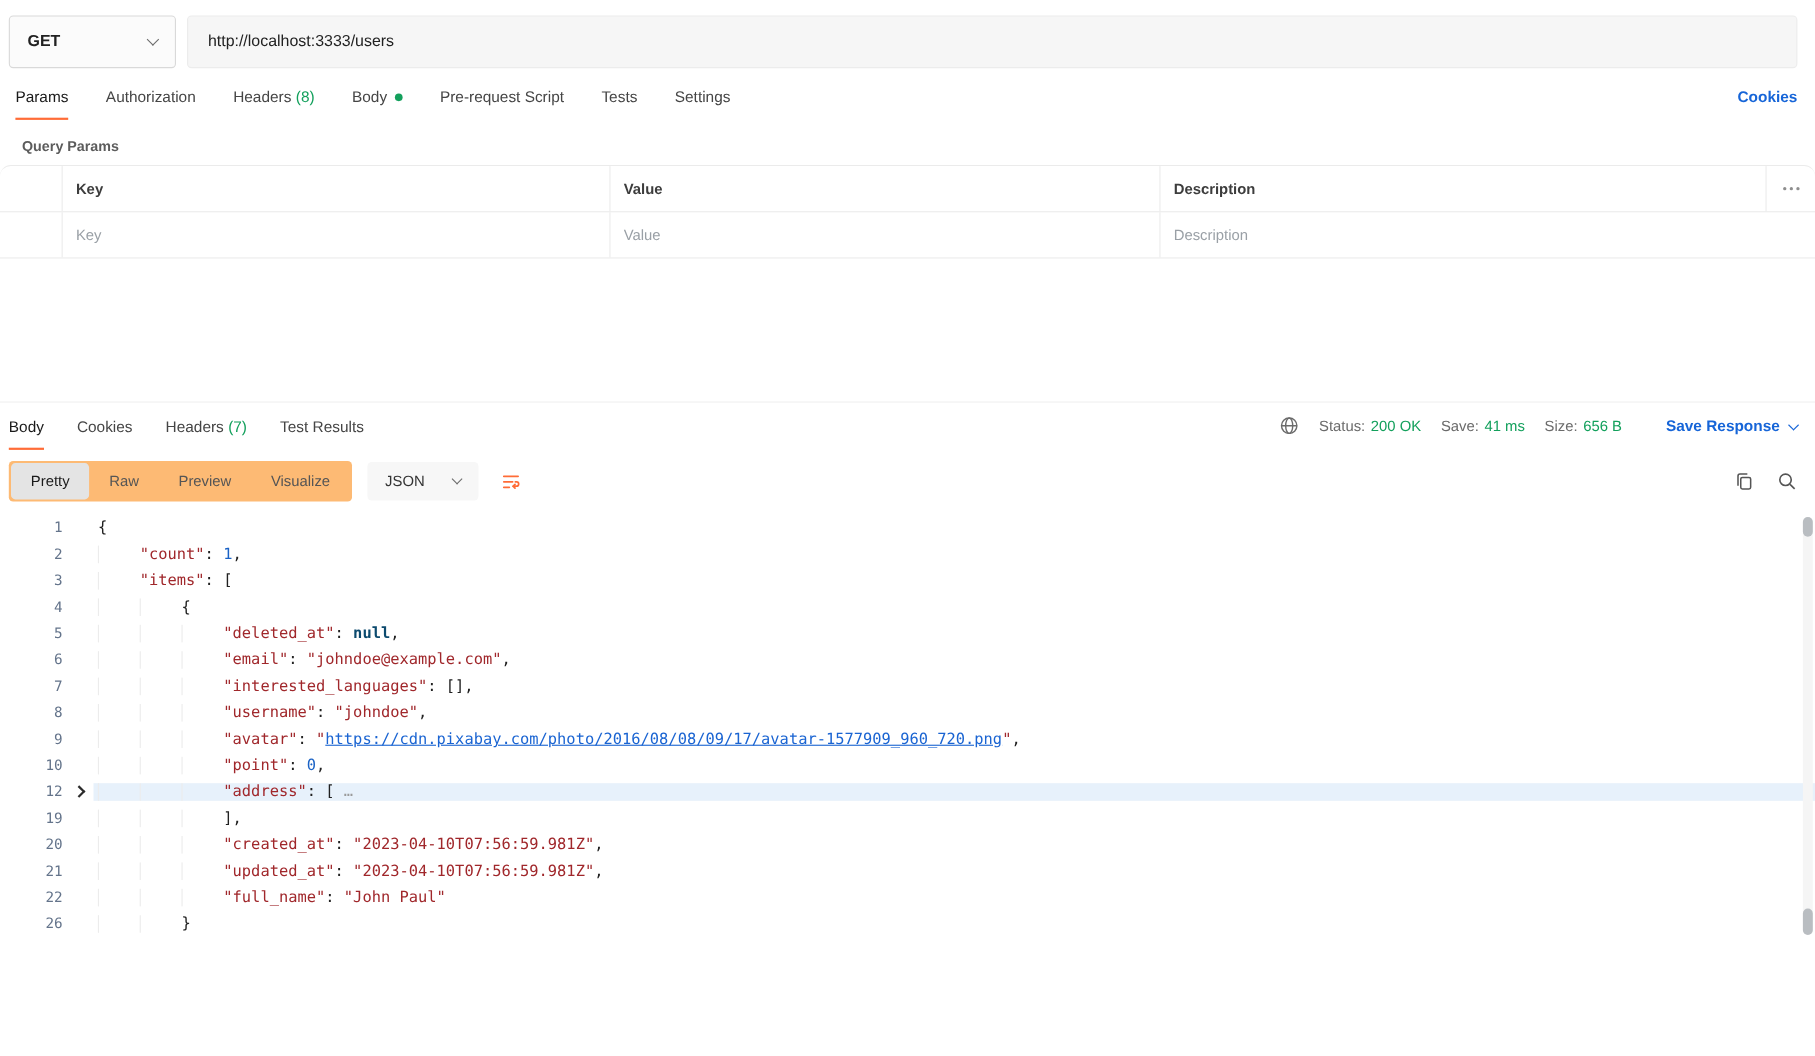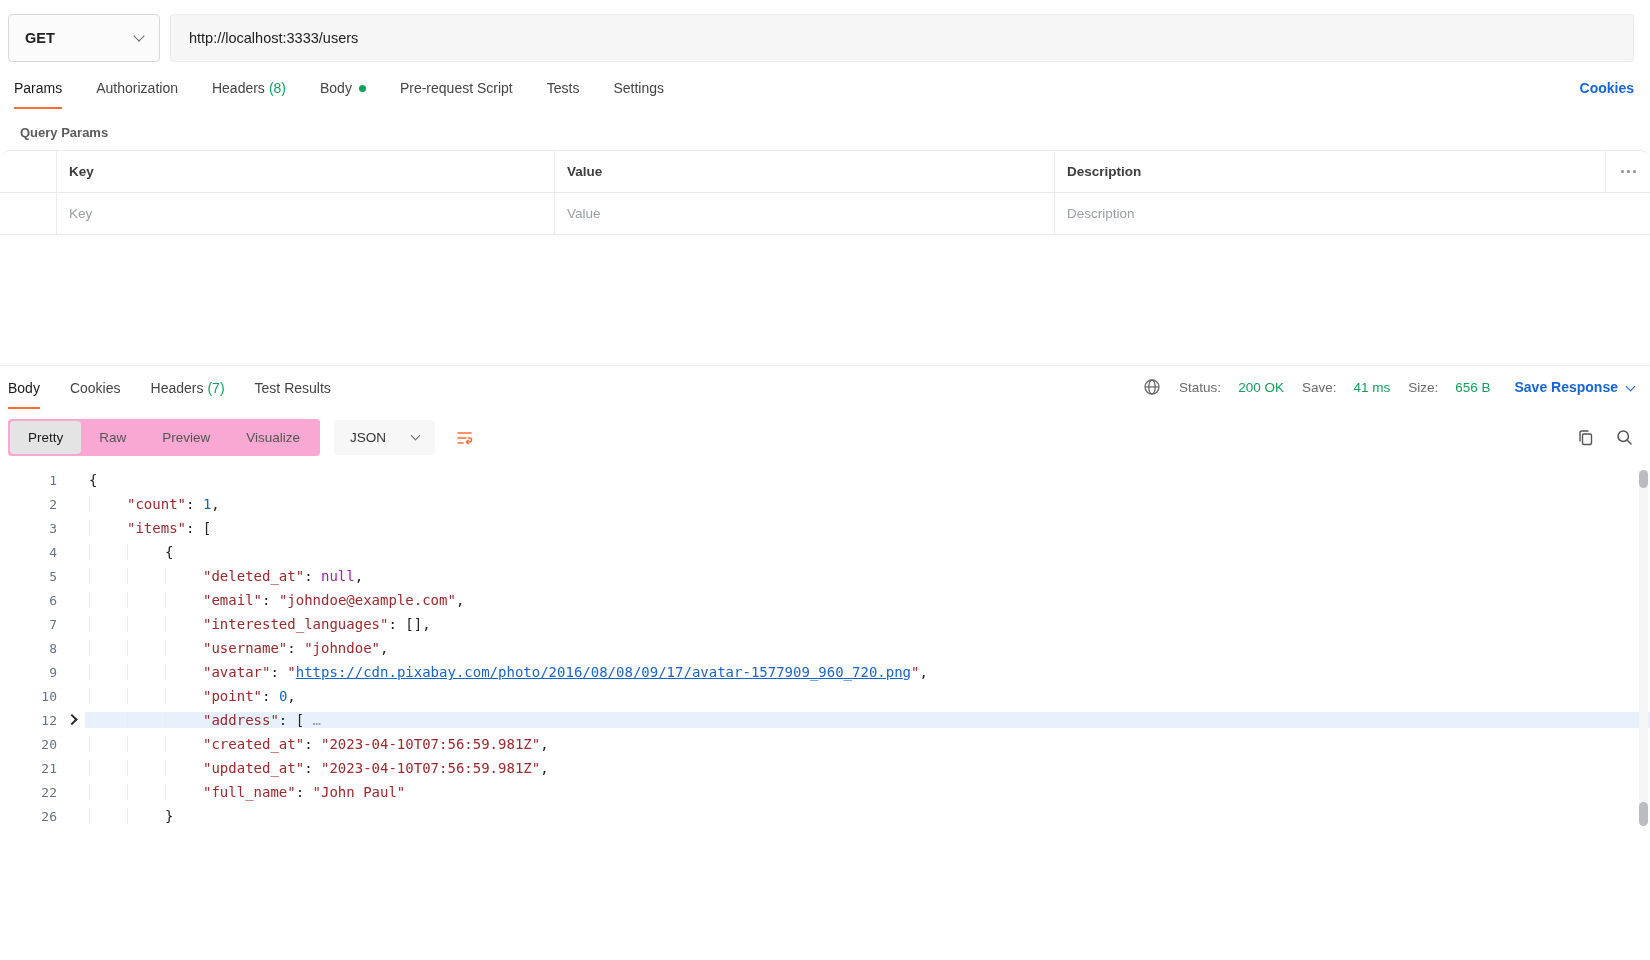--- a/index.html
+++ b/index.html
@@ -60,7 +60,7 @@
   .resp-tabs { display:flex; gap:30px; font-size:14px; color:#454545; }
   .resp-meta { margin-left:auto; display:flex; align-items:center; padding-bottom:13px; font-size:13.5px; color:#6b6b6b; }
   .mlabel { margin-left:18px; }
-  .mval { color:#13a05c; margin-left:17px; }
+  .mval { color:#13a05c; margin-left:5px; }
   .save-resp { margin-left:24px; color:#1665d8; font-weight:600; font-size:14px; cursor:pointer; }
   .save-resp .chev { margin-left:9px; color:#1665d8; }
   .icon-btn { display:inline-flex; align-items:center; justify-content:center; cursor:pointer; }

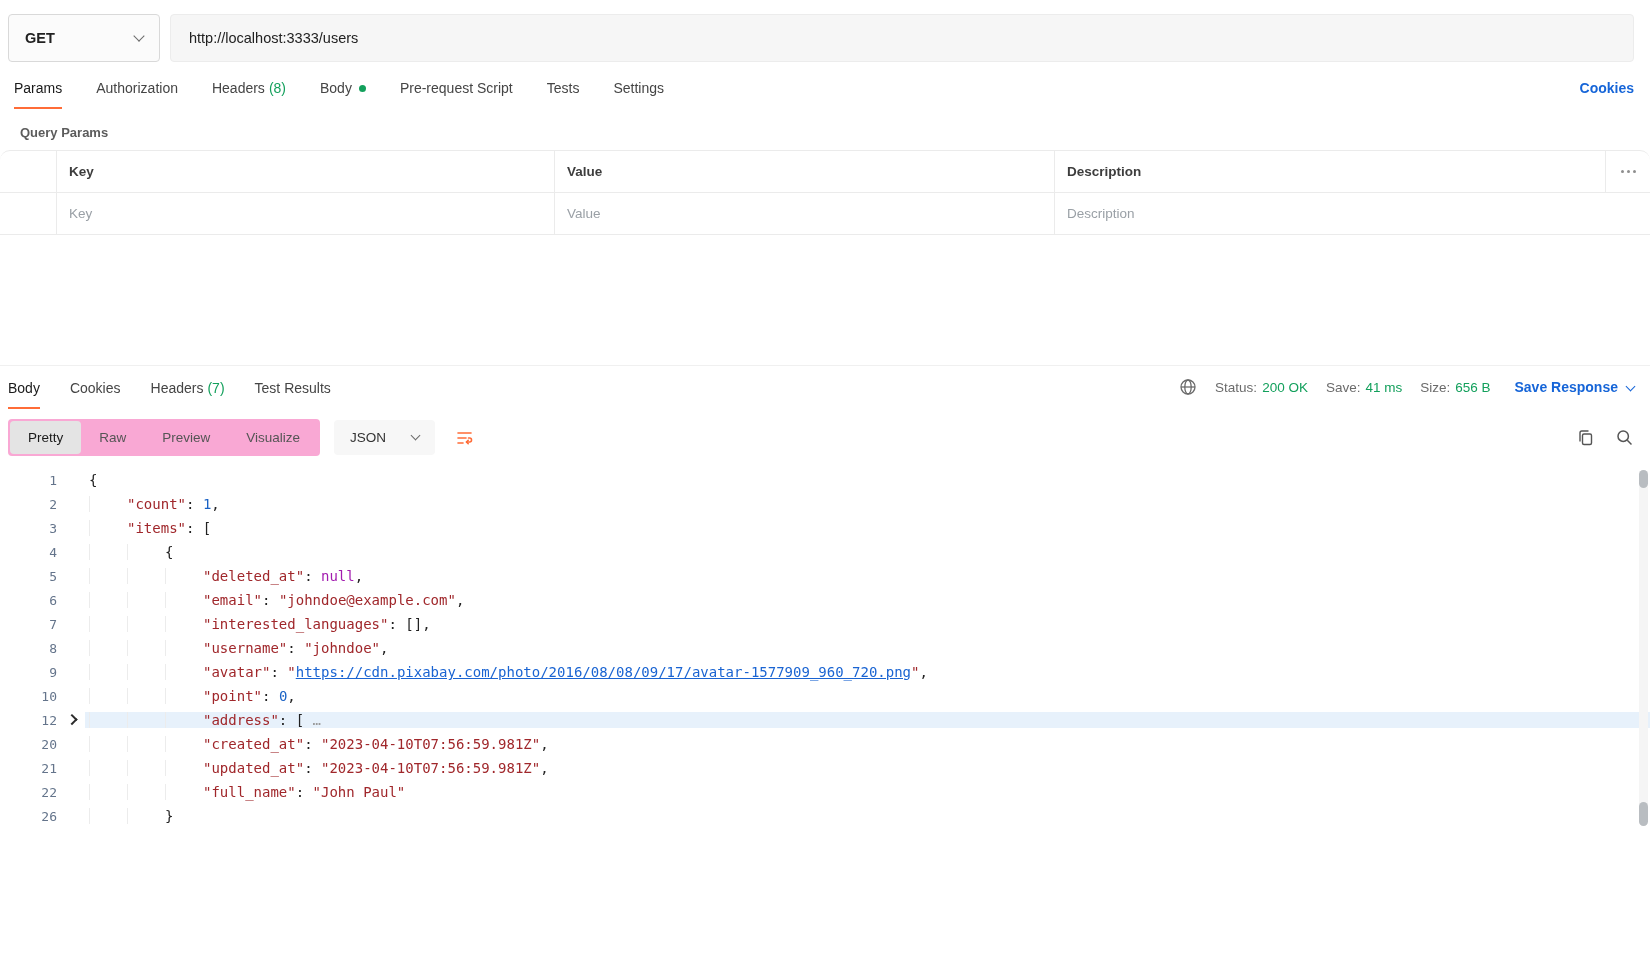--- a/index.html
+++ b/index.html
@@ -61,7 +61,7 @@
   .resp-meta { margin-left:auto; display:flex; align-items:center; padding-bottom:13px; font-size:13.5px; color:#6b6b6b; }
   .mlabel { margin-left:18px; }
   .mval { color:#13a05c; margin-left:5px; }
-  .save-resp { margin-left:24px; color:#1665d8; font-weight:600; font-size:14px; cursor:pointer; }
+  .save-resp { margin-left:40px; color:#1665d8; font-weight:600; font-size:14px; cursor:pointer; }
   .save-resp .chev { margin-left:9px; color:#1665d8; }
   .icon-btn { display:inline-flex; align-items:center; justify-content:center; cursor:pointer; }
 

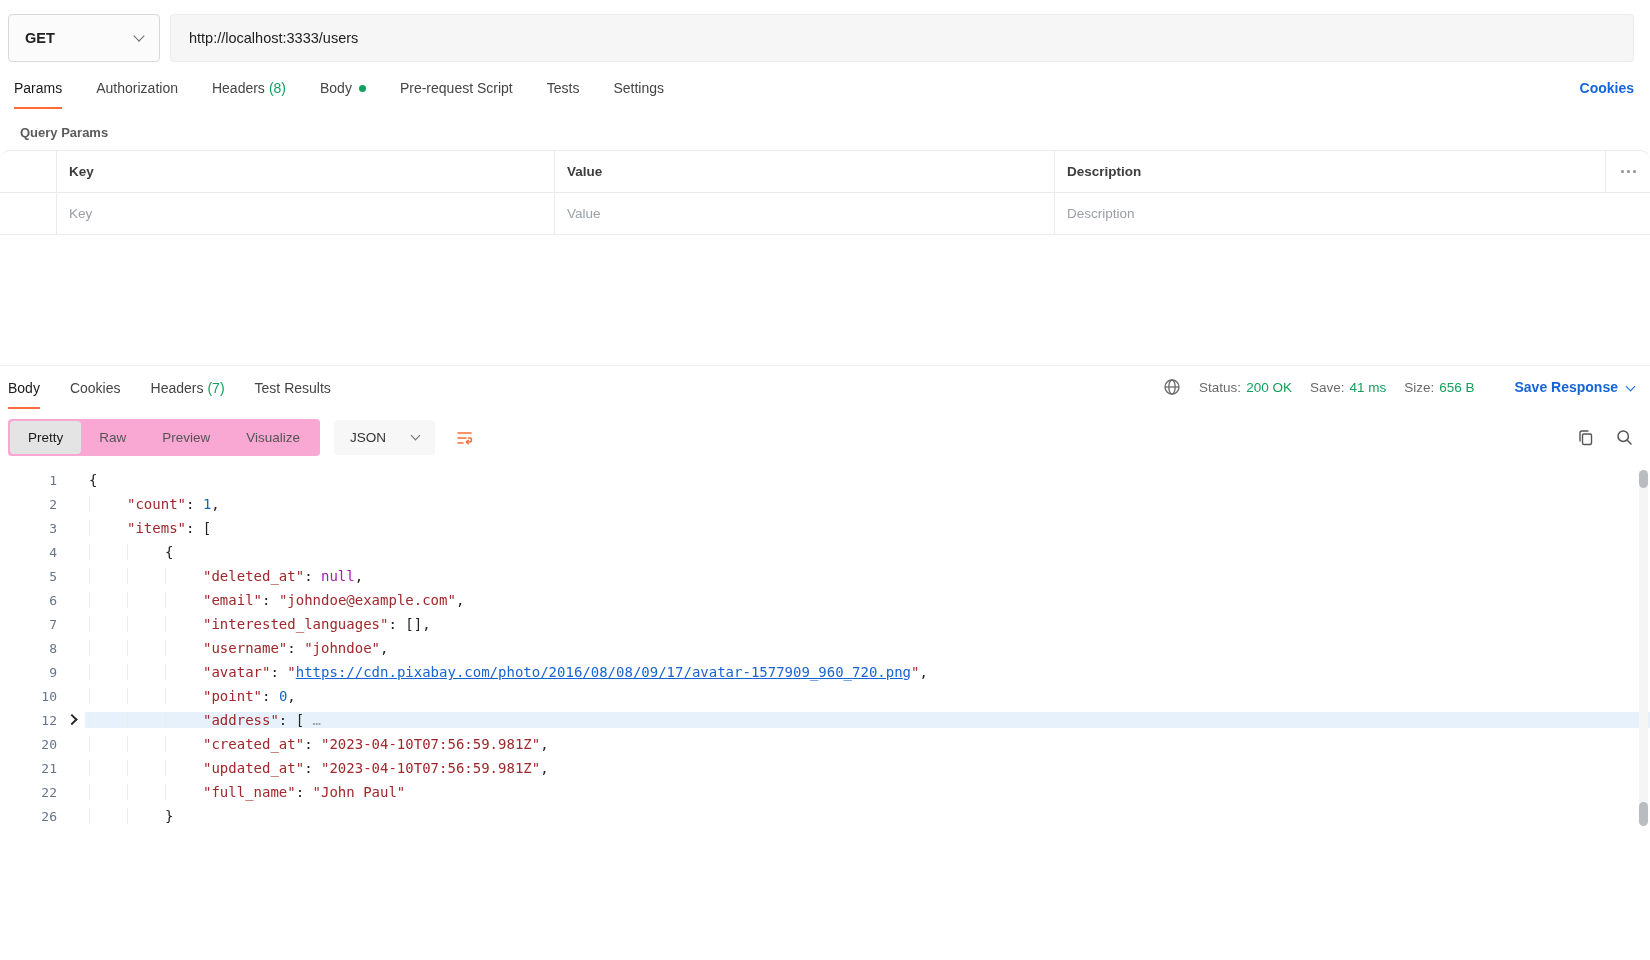--- a/index.html
+++ b/index.html
@@ -67,7 +67,7 @@
 
   
   .resp-toolbar { display:flex; align-items:center; gap:14px; padding:10px 16px 10px 8px; }
-  .seg { display:flex; background:#f9a8d4; border-radius:4px; padding:2px; font-size:13.5px; color:#555; }
+  .seg { display:flex; background:#fdba74; border-radius:4px; padding:2px; font-size:13.5px; color:#555; }
   .seg-item { padding:9px 18px; cursor:pointer; border-radius:4px; }
   .seg-item.active { background:#e4e4e4; color:#1a1a1a; }
   .lang { display:flex; align-items:center; gap:26px; background:#f7f7f7; border-radius:4px;

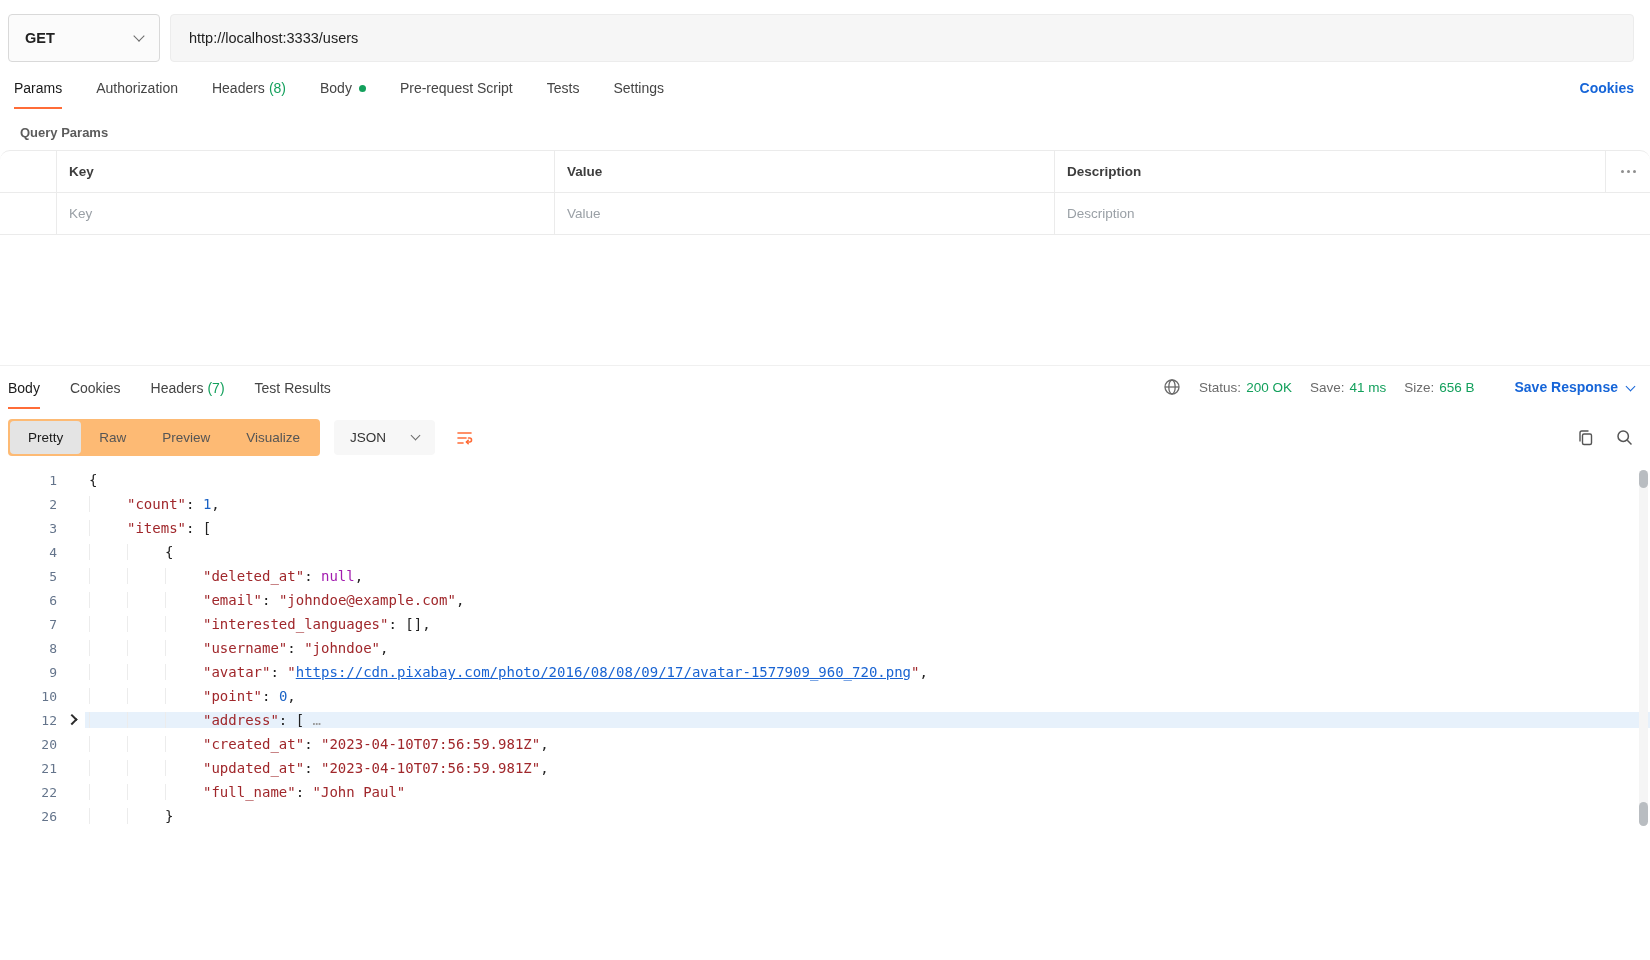--- a/index.html
+++ b/index.html
@@ -90,7 +90,7 @@
   .tk-k { color:#a0272b; }
   .tk-s { color:#a0272b; }
   .tk-n { color:#1a62c5; }
-  .tk-u { color:#a21caf; font-weight:400; }
+  .tk-u { color:#0c4a6e; font-weight:700; }
   .tk-l { color:#1a64d2; text-decoration:underline; cursor:pointer; }
   .tk-e { color:#9a9a9a; }
   .vscroll { position:absolute; top:2px; bottom:2px; right:2px; width:9px; background:#f5f5f5; border-radius:5px; }

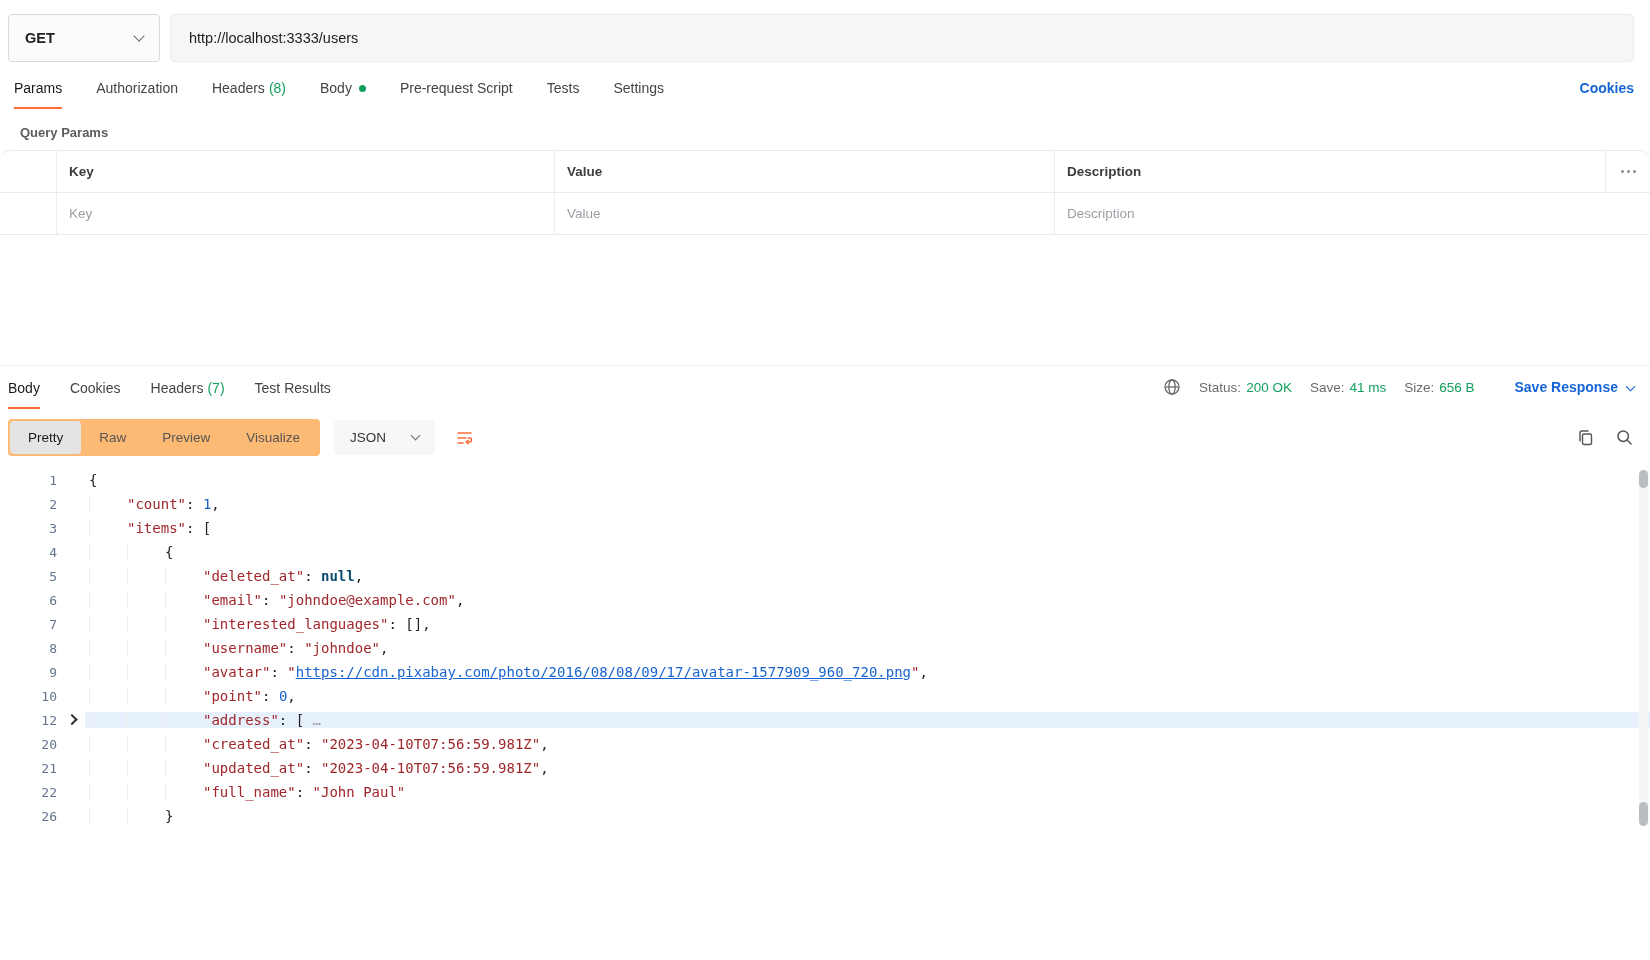--- a/index.html
+++ b/index.html
@@ -291,6 +291,10 @@
         <div class="cl-code" style="padding-left: 118px;"><span class="g" style="left: 4px;"></span><span class="g" style="left: 42px;"></span><span class="g" style="left: 80px;"></span><span class="tk-k">"address"</span><span class="tk-p">: [</span><span class="tk-e"> …</span></div>
       </div>
       <div class="cl">
+        <div class="cl-gutter">19</div>
+        <div class="cl-code" style="padding-left: 118px;"><span class="g" style="left: 4px;"></span><span class="g" style="left: 42px;"></span><span class="g" style="left: 80px;"></span><span class="tk-p">],</span></div>
+      </div>
+      <div class="cl">
         <div class="cl-gutter">20</div>
         <div class="cl-code" style="padding-left: 118px;"><span class="g" style="left: 4px;"></span><span class="g" style="left: 42px;"></span><span class="g" style="left: 80px;"></span><span class="tk-k">"created_at"</span><span class="tk-p">: </span><span class="tk-s">"2023-04-10T07:56:59.981Z"</span><span class="tk-p">,</span></div>
       </div>

